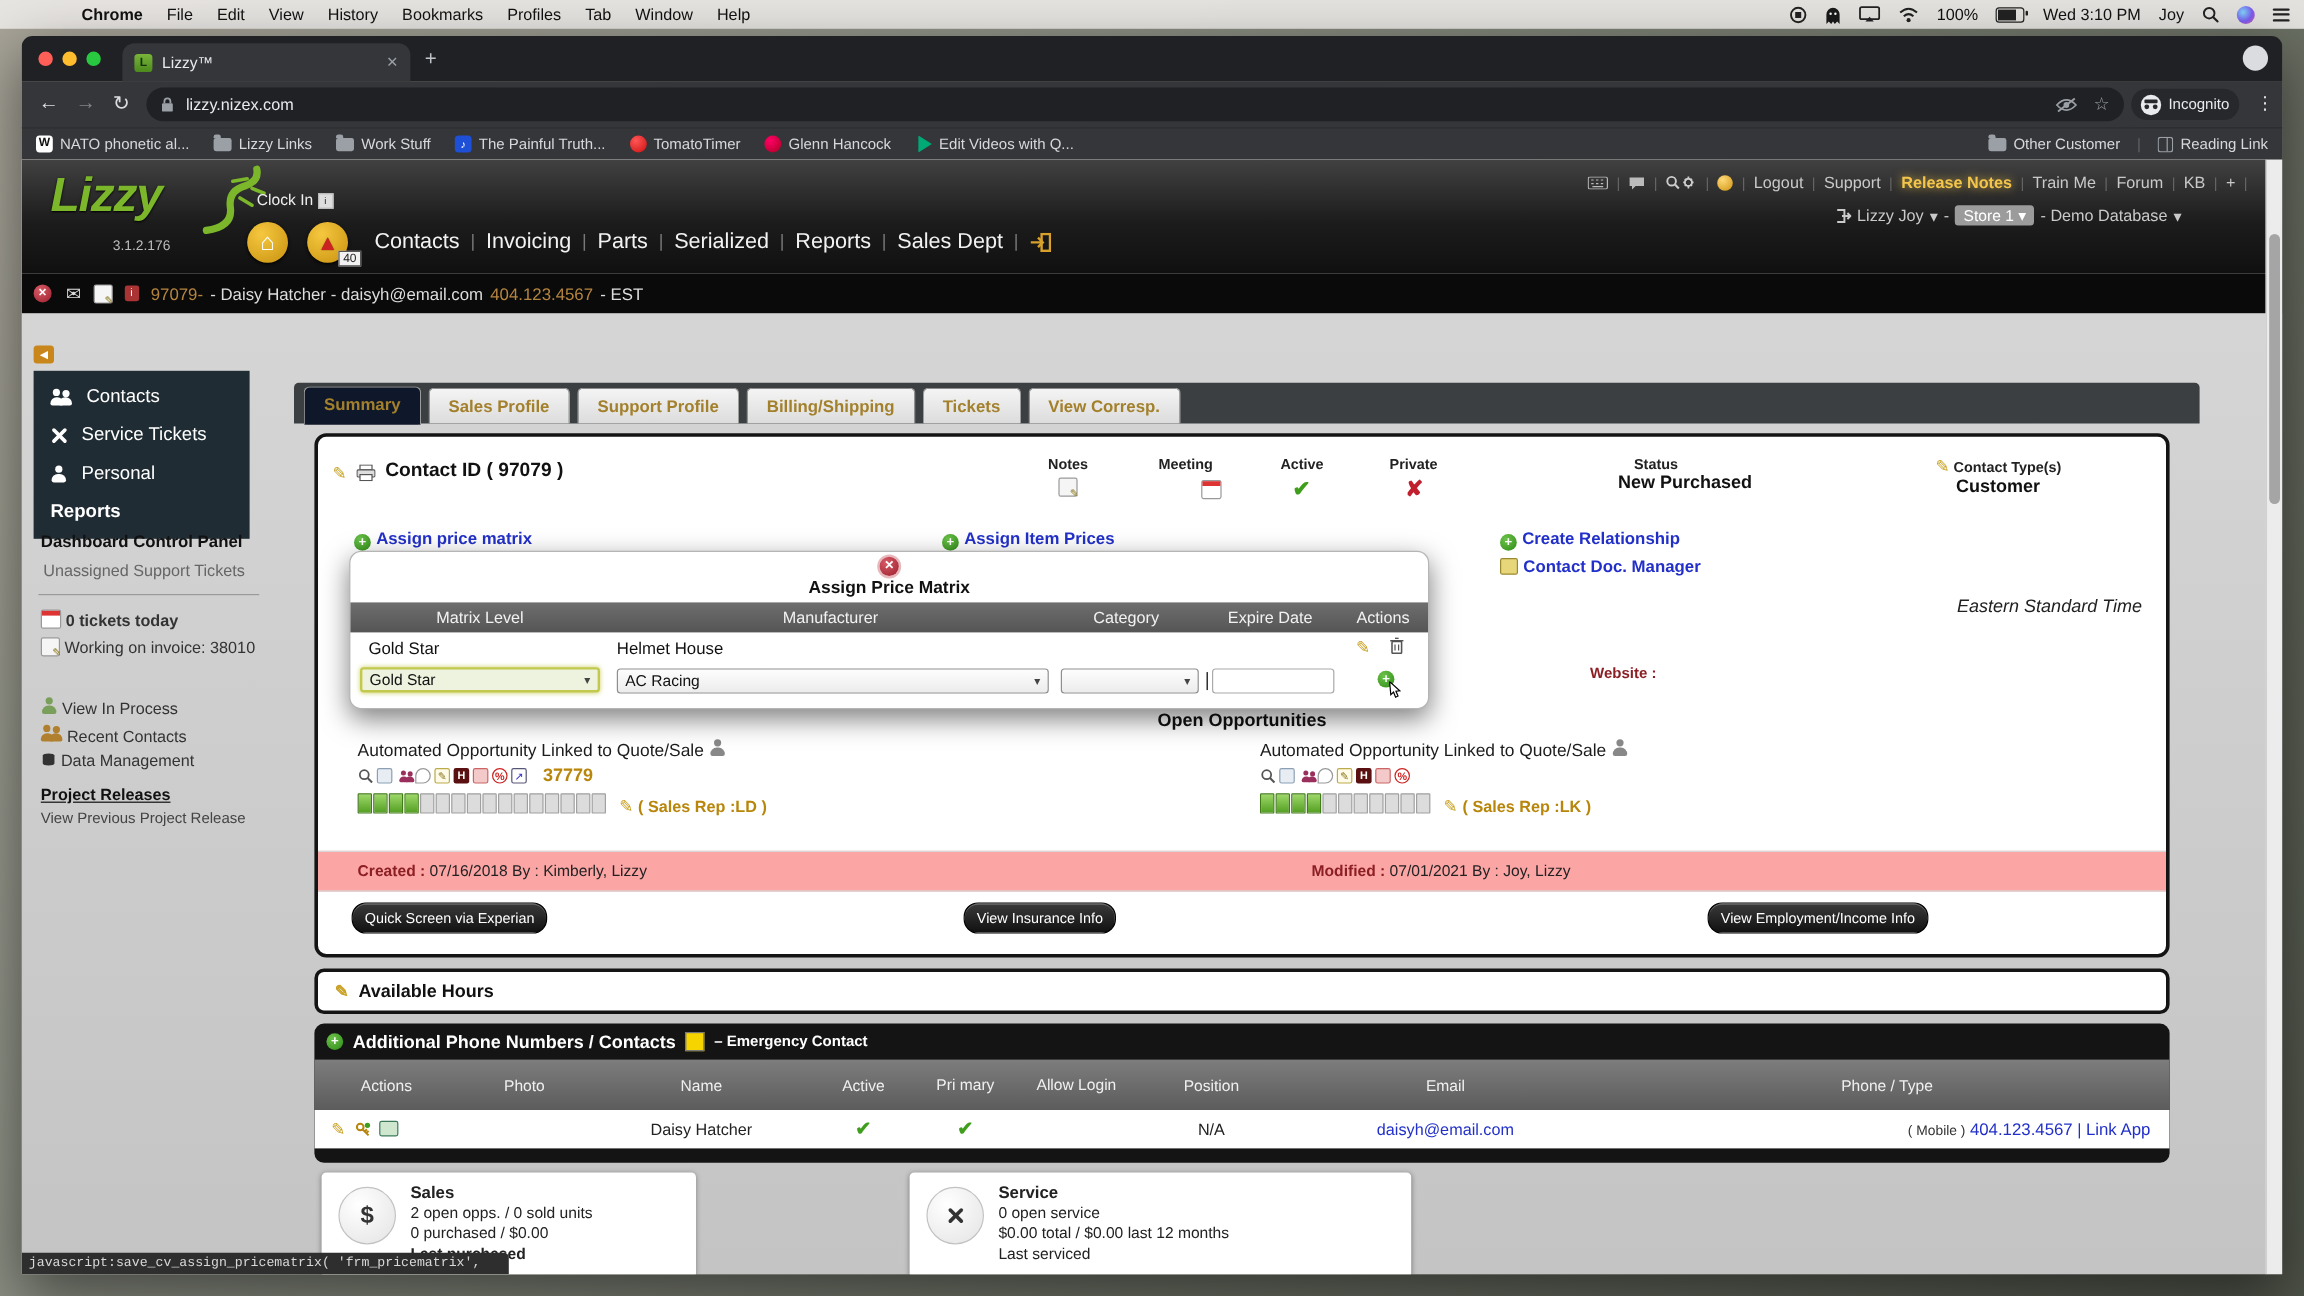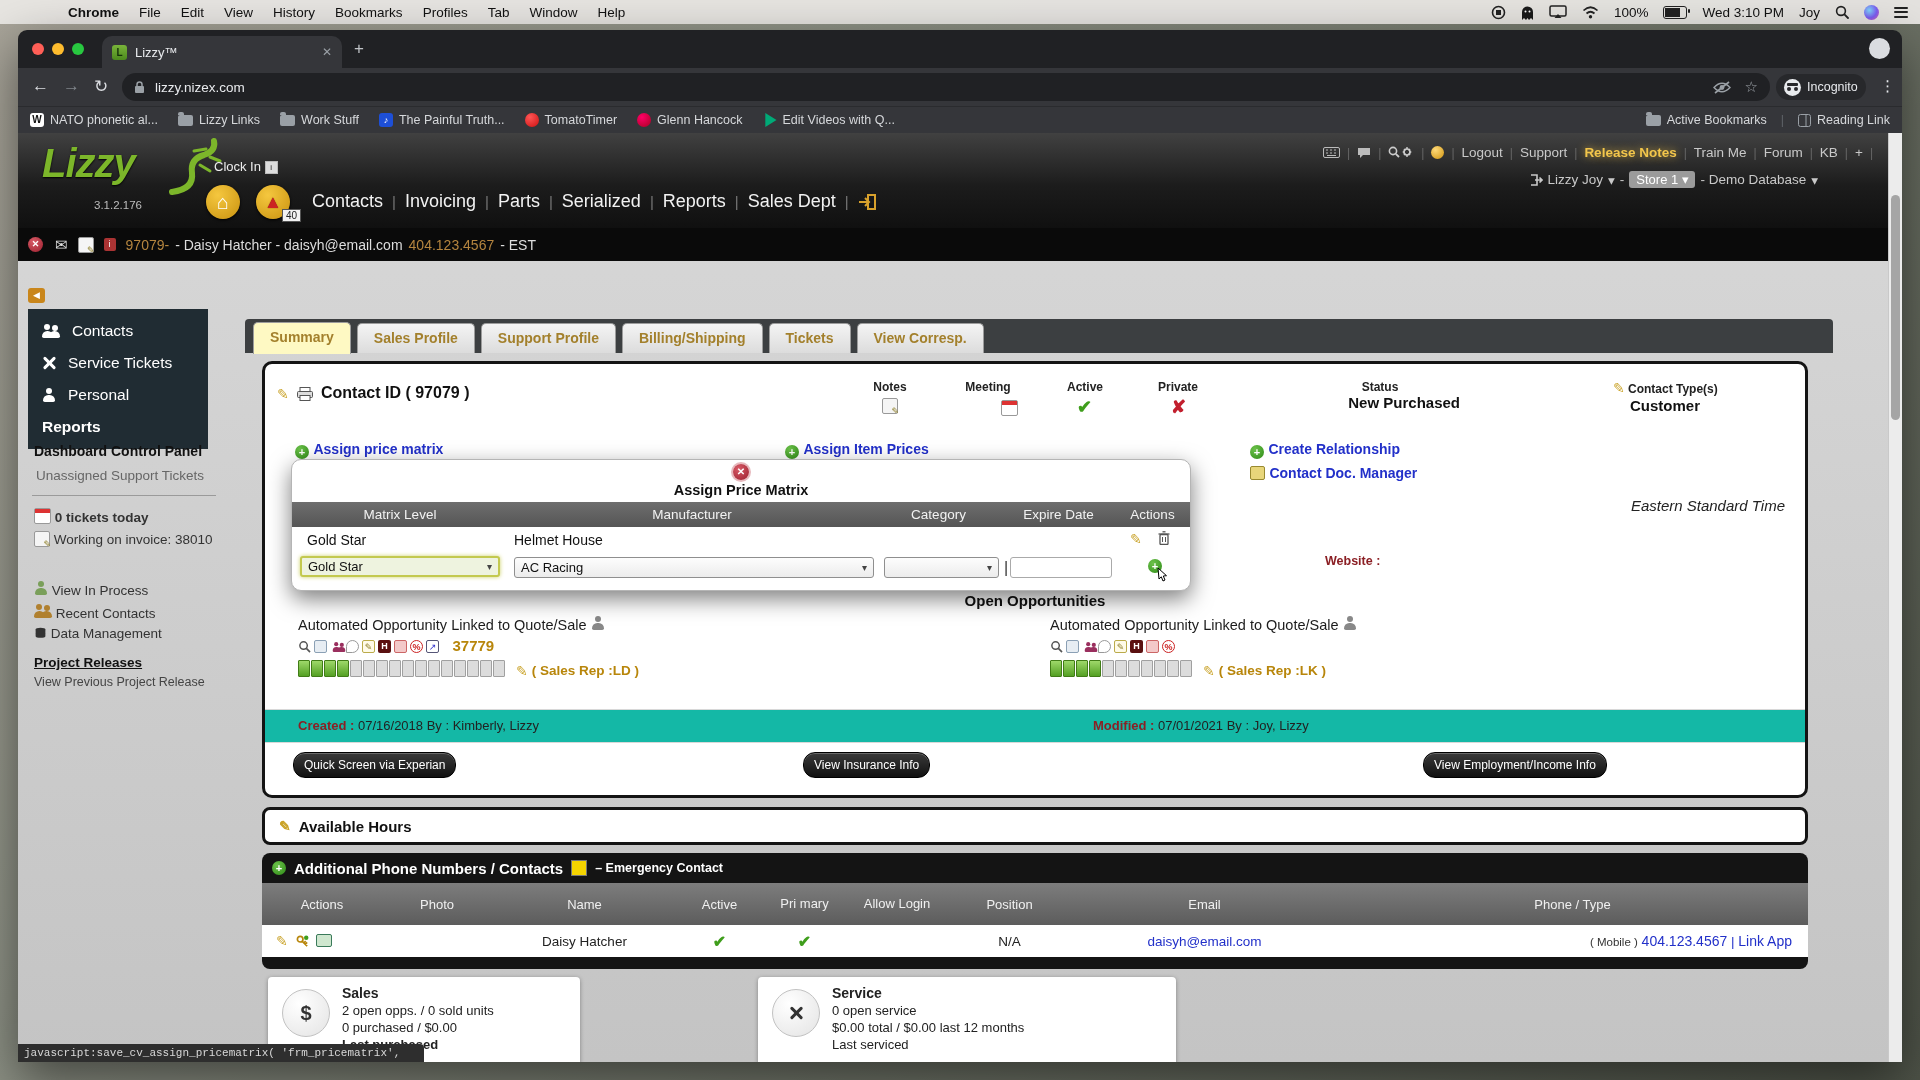--- a/index.html
+++ b/index.html
@@ -271,7 +271,7 @@
         </span>
       <span class="bm" style="margin-left:auto;margin-right:14px">
           <span class="folder"></span>
-          <span>Active Bookmarks</span>
+          <span>Other Customer</span>
         </span>
       <span style="color:#5f6368;margin-right:14px">|</span>
       <span class="bm" style="margin-right:0">

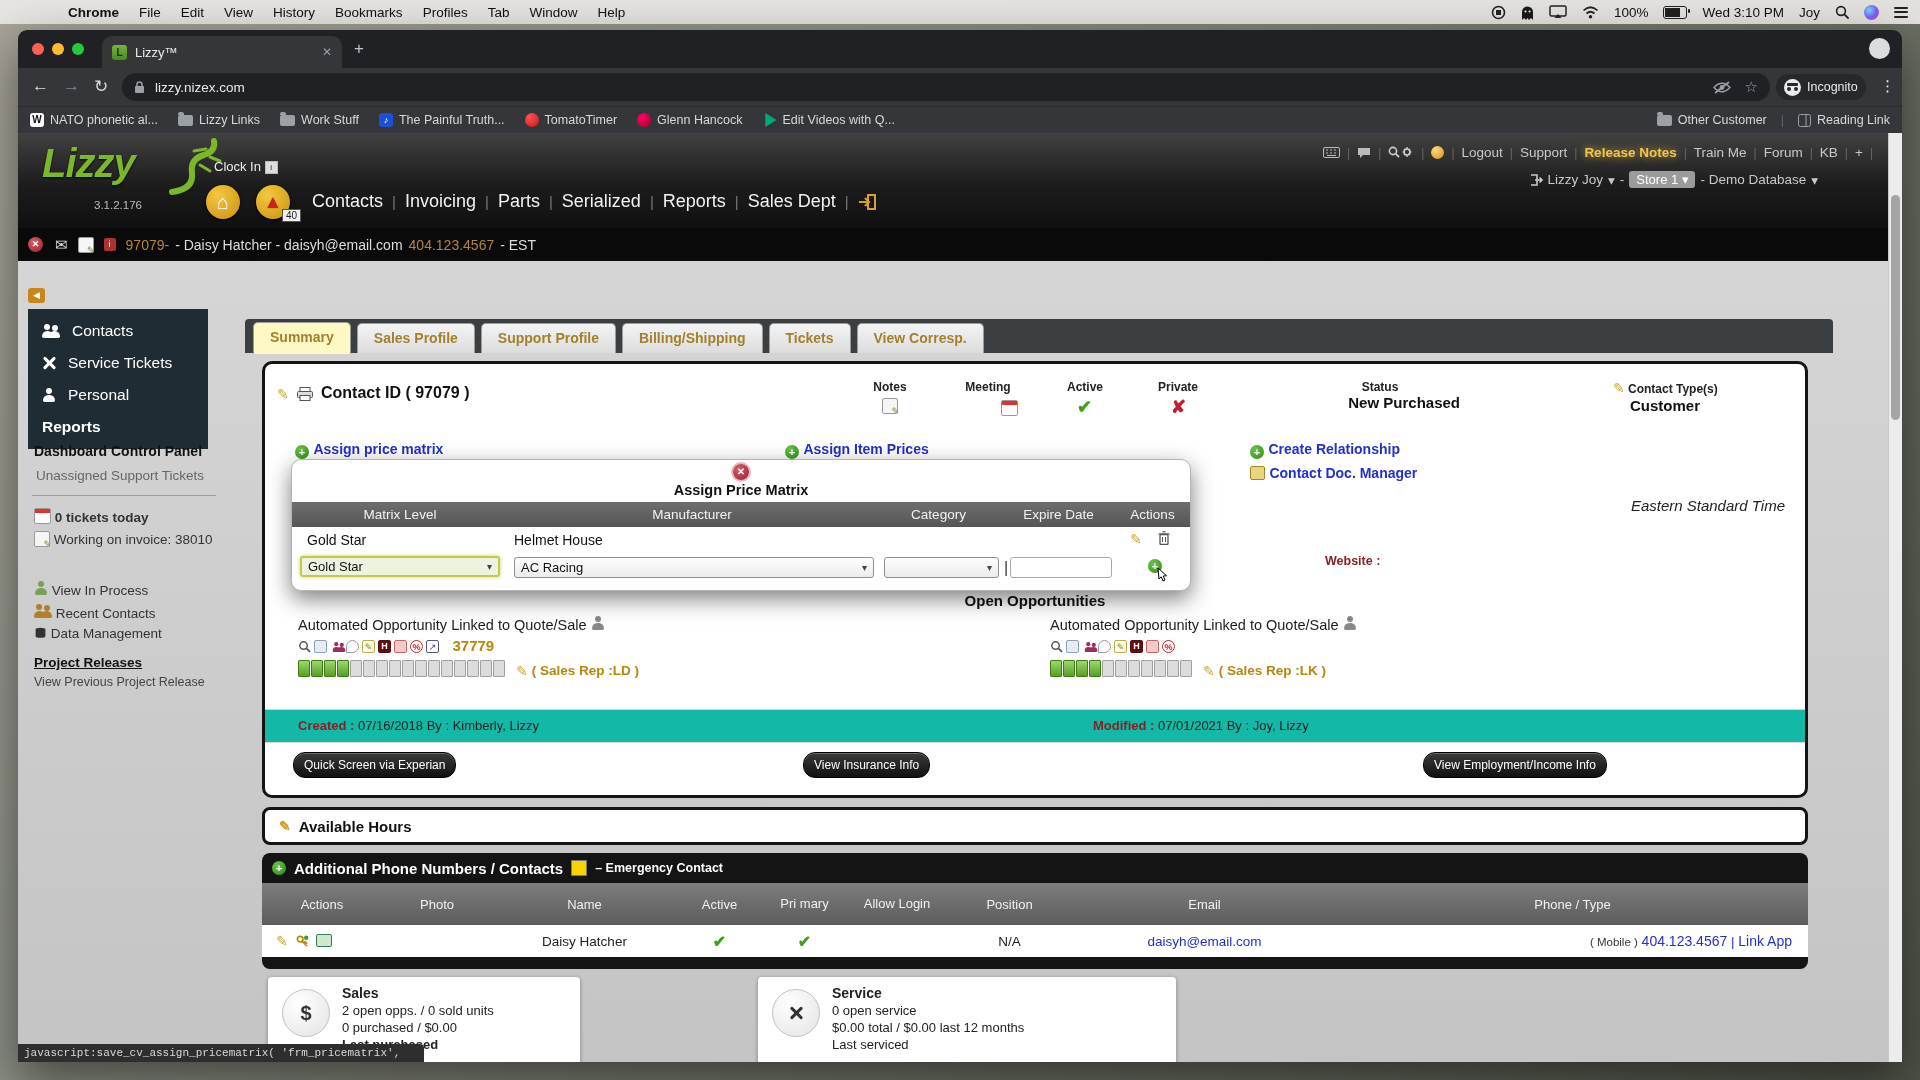--- a/index.html
+++ b/index.html
@@ -79,7 +79,7 @@
     display:flex;align-items:flex-end;padding-left:8px;box-sizing:border-box;}
   .lz-tab{background:linear-gradient(#f4f4f4,#dcdcdc);border:1px solid #9c9c9c;border-bottom:none;
     border-radius:5px 5px 0 0;padding:6px 16px 7px;font-size:14px;font-weight:bold;color:#a3802c;margin-right:6px;}
-  .lz-tab.active{background:#fef9c3;position:relative;top:1px;padding-bottom:9px;margin-top:28px;}
+  .lz-tab.active{background:#0f172a;position:relative;top:1px;padding-bottom:9px;margin-top:28px;}
   
   .card{left:244px;top:100px;width:1546px;height:437px;background:#fff;border:3px solid #141414;border-radius:10px;box-sizing:border-box;}
   .flag-label{font-size:12px;color:#222;text-align:center;font-weight:bold;}

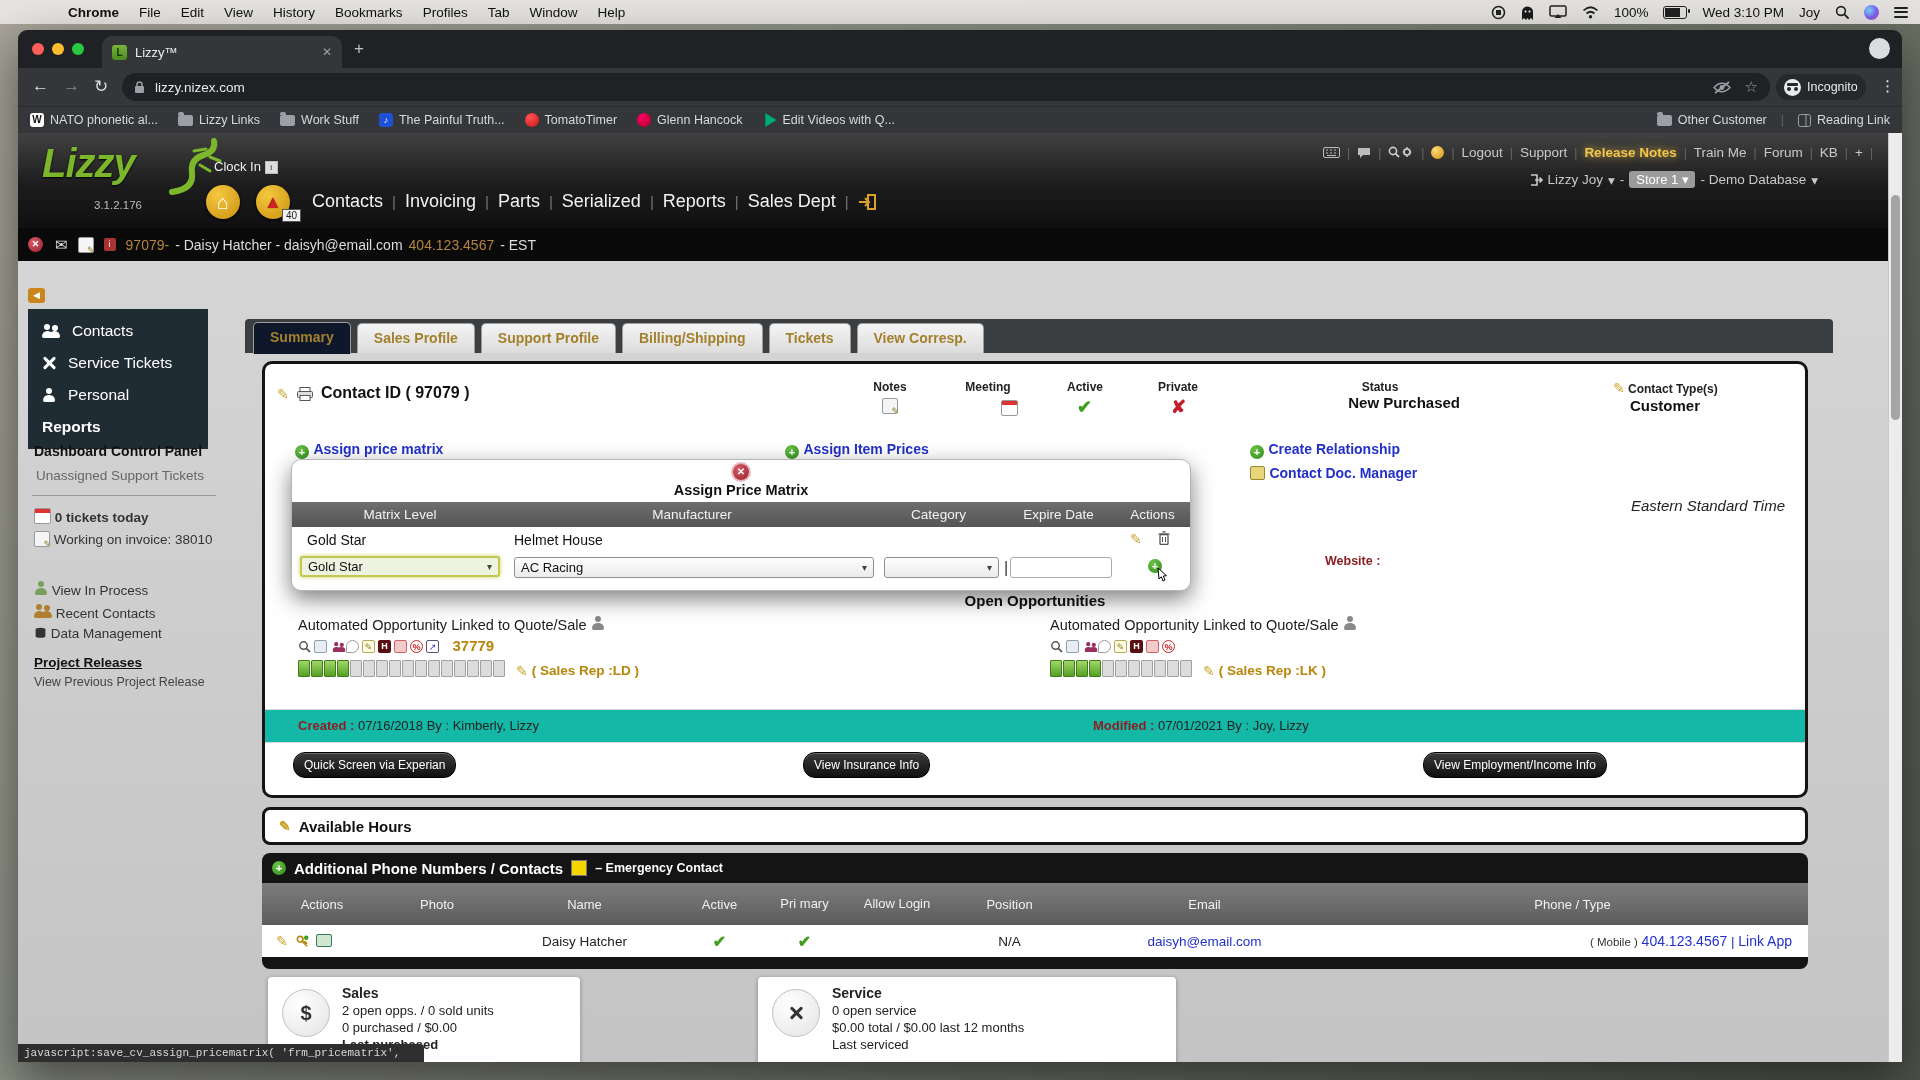--- a/index.html
+++ b/index.html
@@ -105,7 +105,7 @@
   .oi{display:inline-block;width:13px;height:13px;margin-right:3px;border-radius:2px;font-size:9px;line-height:13px;
     text-align:center;vertical-align:middle;box-sizing:border-box;}
   .goldtxt{color:#b8860b;font-weight:bold;}
-  .meta-strip{position:absolute;left:0;right:0;top:345px;height:32px;background:#14b8a6;border-top:1px solid #d8d8d8;
+  .meta-strip{position:absolute;left:0;right:0;top:345px;height:32px;background:#fca5a5;border-top:1px solid #d8d8d8;
     border-bottom:1px solid #d8d8d8;font-size:13px;color:#222;}
   .dk-btn{position:absolute;background:linear-gradient(#3a3a3a,#111);color:#fff;font-size:12px;border:1px solid #000;
     border-radius:12px;padding:5px 10px;white-space:nowrap;box-shadow:inset 0 1px 0 rgba(255,255,255,.25);}

